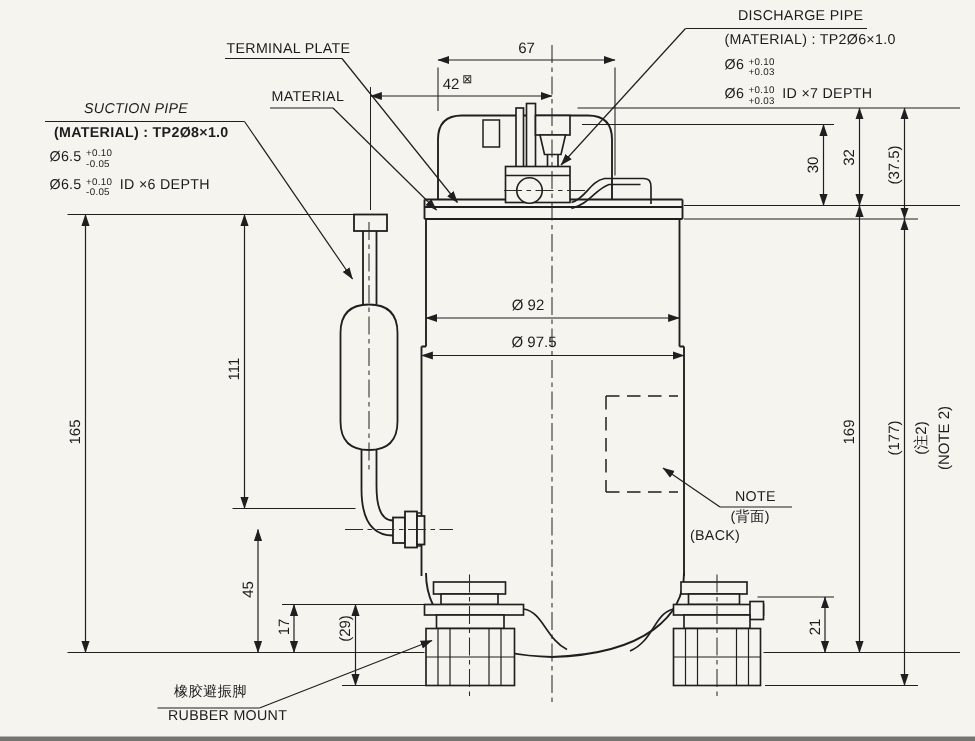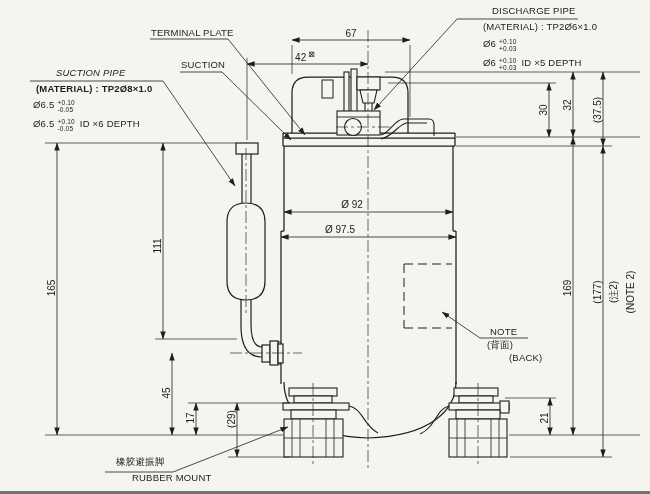--- a/index.html
+++ b/index.html
@@ -173,7 +173,7 @@
   </div>
 
   <div class="lab" style="left:151px;top:28px;">TERMINAL PLATE</div>
-  <div class="lab" style="left:181px;top:60px;">SUCTION</div>
+  <div class="lab" style="left:181px;top:60px;">MATERIAL</div>
 
   <div class="lab" style="left:492px;top:6px;">DISCHARGE PIPE</div>
   <div class="lab" style="left:483px;top:22px;">(MATERIAL) : TP2Ø6×1.0</div>

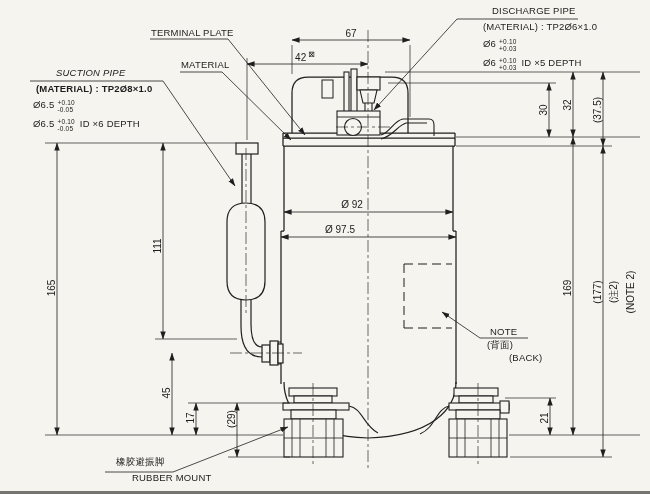--- a/index.html
+++ b/index.html
@@ -190,7 +190,7 @@
       <span>+0.10</span>
       <span>+0.03</span>
     </span>
-    <span class="dsuffix">ID ×5 DEPTH</span>
+    <span class="dsuffix">ID ×7 DEPTH</span>
   </div>
 
   <div class="lab" style="left:490px;top:327px;">NOTE</div>

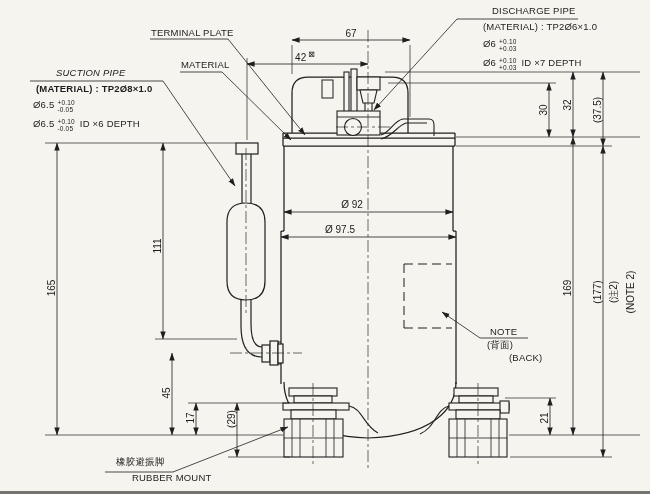--- a/index.html
+++ b/index.html
@@ -205,7 +205,7 @@
     <span>42</span><span class="sym">⊠</span>
   </div>
   <div class="hdim" style="left:352px;top:204px;">Ø 92</div>
-  <div class="hdim" style="left:340px;top:229px;">Ø 97.5</div>
+  <div class="hdim" style="left:356px;top:229px;">Ø 97.5</div>
 
   <div class="vdim" style="left:543px;top:110px;">30</div>
   <div class="vdim" style="left:567px;top:105px;">32</div>

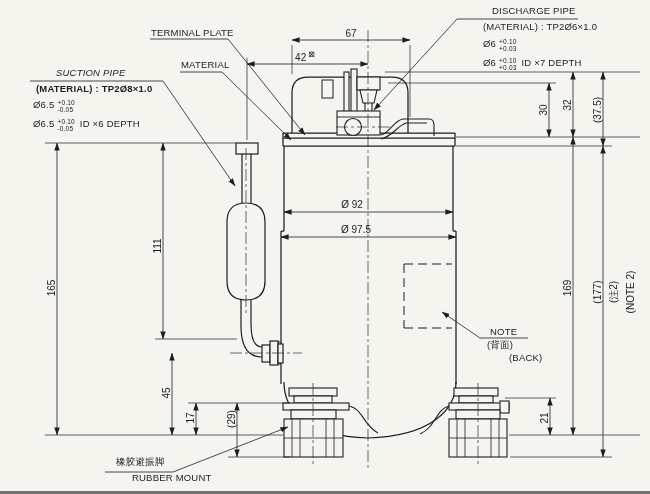--- a/index.html
+++ b/index.html
@@ -195,7 +195,7 @@
 
   <div class="lab" style="left:490px;top:327px;">NOTE</div>
   <div class="lab" style="left:487px;top:340px;">(背面)</div>
-  <div class="lab" style="left:509px;top:353px;">(BACK)</div>
+  <div class="lab" style="left:460px;top:353px;">(BACK)</div>
 
   <div class="lab" style="left:116px;top:457px;">橡胶避振脚</div>
   <div class="lab" style="left:112px;top:473px;margin-left:20px;">RUBBER MOUNT</div>

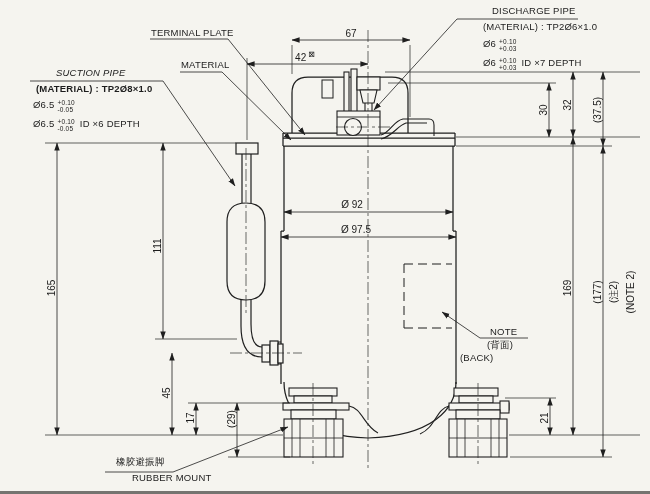--- a/index.html
+++ b/index.html
@@ -198,7 +198,7 @@
   <div class="lab" style="left:460px;top:353px;">(BACK)</div>
 
   <div class="lab" style="left:116px;top:457px;">橡胶避振脚</div>
-  <div class="lab" style="left:112px;top:473px;margin-left:20px;">RUBBER MOUNT</div>
+  <div class="lab" style="left:112px;top:473px;">RUBBER MOUNT</div>
 
   <div class="hdim" style="left:351px;top:33px;">67</div>
   <div class="hdim" style="left:305px;top:57px;">

